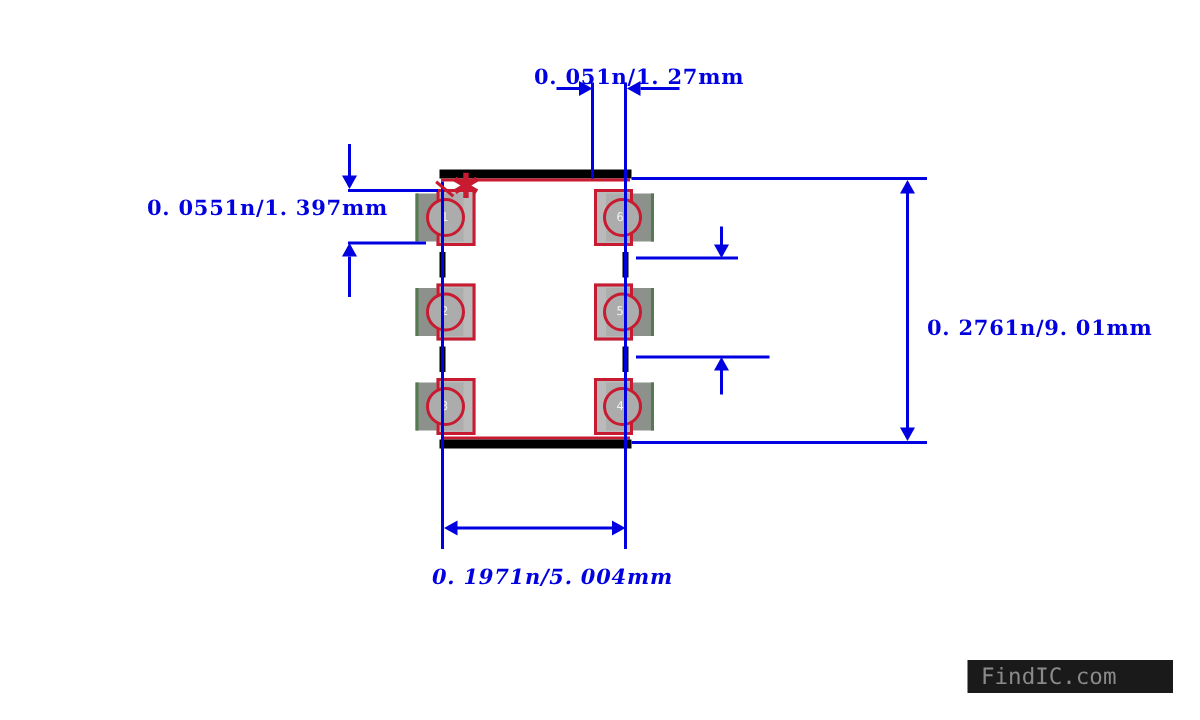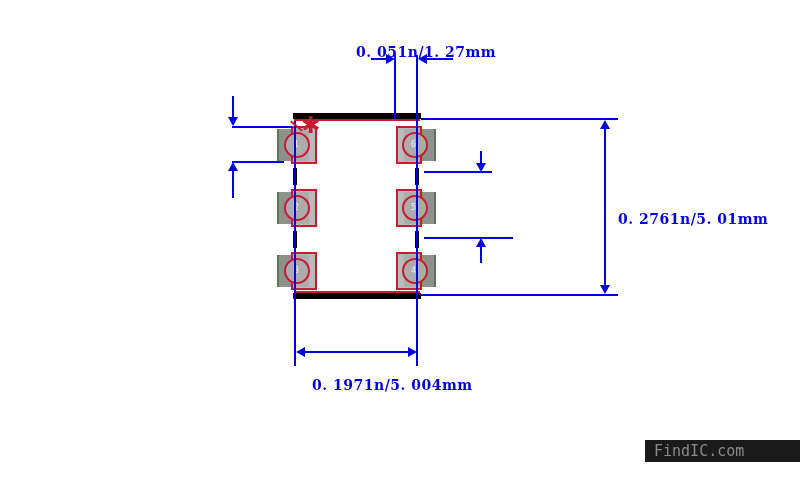--- a/index.html
+++ b/index.html
@@ -114,6 +114,7 @@
   <div class="blue-h" style="left:232px;top:161px;width:52px;"></div>
   <div class="arr up" style="left:228px;top:162px;"></div>
   <div class="blue-v" style="left:232px;top:171px;height:27px;"></div>
+  <div class="dim-label" style="left:98px;top:120px;">0. 0551n/1. 397mm</div>
 
   <div class="blue-h" style="left:424px;top:171px;width:68px;"></div>
   <div class="blue-v" style="left:480px;top:151px;height:14px;"></div>

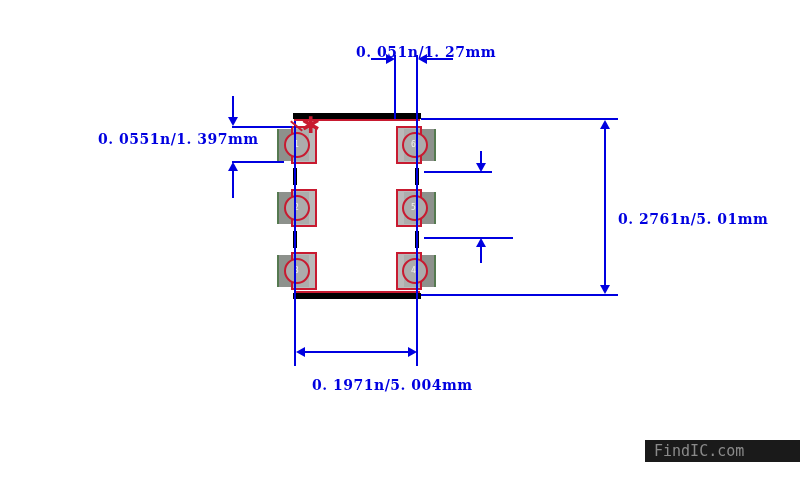--- a/index.html
+++ b/index.html
@@ -128,7 +128,7 @@
   <div class="blue-v" style="left:604px;top:126px;height:163px;"></div>
   <div class="arr up" style="left:600px;top:120px;"></div>
   <div class="arr down" style="left:600px;top:285px;"></div>
-  <div class="dim-label" style="left:618px;top:200px;">0. 2761n/5. 01mm</div>
+  <div class="dim-label" style="left:618px;top:200px;">0. 2761n/9. 01mm</div>
 
   <div class="arr left" style="left:296px;top:347px;"></div>
   <div class="blue-h" style="left:304px;top:351px;width:105px;"></div>

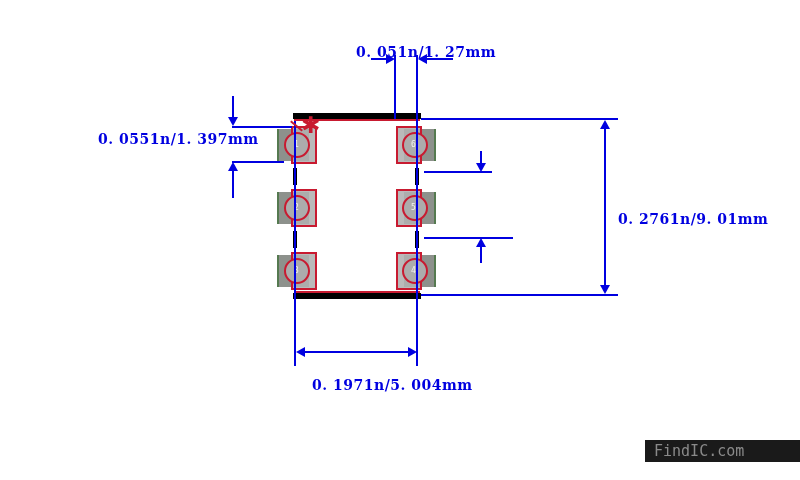--- a/index.html
+++ b/index.html
@@ -133,7 +133,7 @@
   <div class="arr left" style="left:296px;top:347px;"></div>
   <div class="blue-h" style="left:304px;top:351px;width:105px;"></div>
   <div class="arr right" style="left:408px;top:347px;"></div>
-  <div class="dim-label" style="left:312px;top:366px;">0. 1971n/5. 004mm</div>
+  <div class="dim-label" style="left:288px;top:366px;font-style:italic;">0. 1971n/5. 004mm</div>
 
   <div class="pin1-hook"></div>
   <div class="pin1">✱</div>

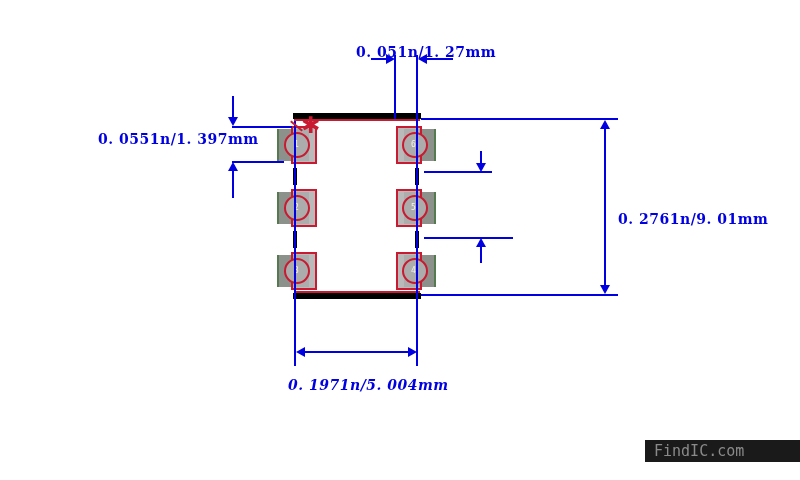--- a/index.html
+++ b/index.html
@@ -44,7 +44,7 @@
             font-family:"Liberation Sans",sans-serif;}
   .logo-find{color:var(--logo1);}
   .logo-ic{color:var(--logo2);}
-  .site-strip{position:absolute;left:645px;top:440px;width:155px;height:22px;background:#1a1a1a;}
+  .site-strip{position:absolute;left:645px;top:440px;width:137px;height:22px;background:#1a1a1a;}
   .site-text{color:#8a8a8a;font-family:"DejaVu Sans Mono",monospace;font-size:15px;line-height:22px;padding-left:9px;}
 </style>
 </head>

